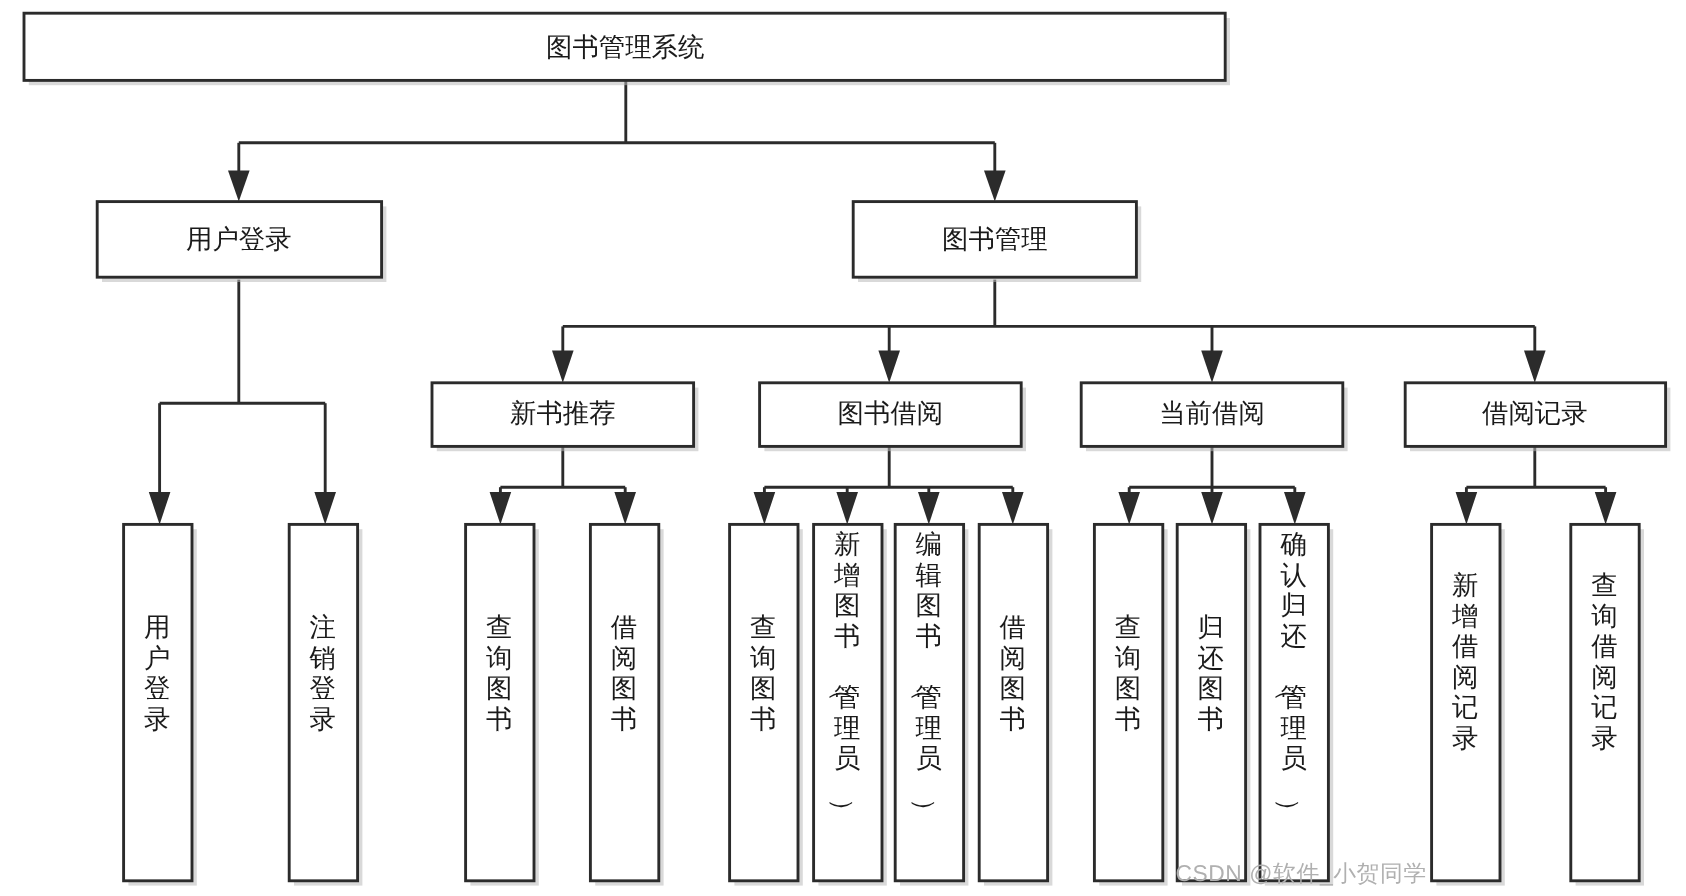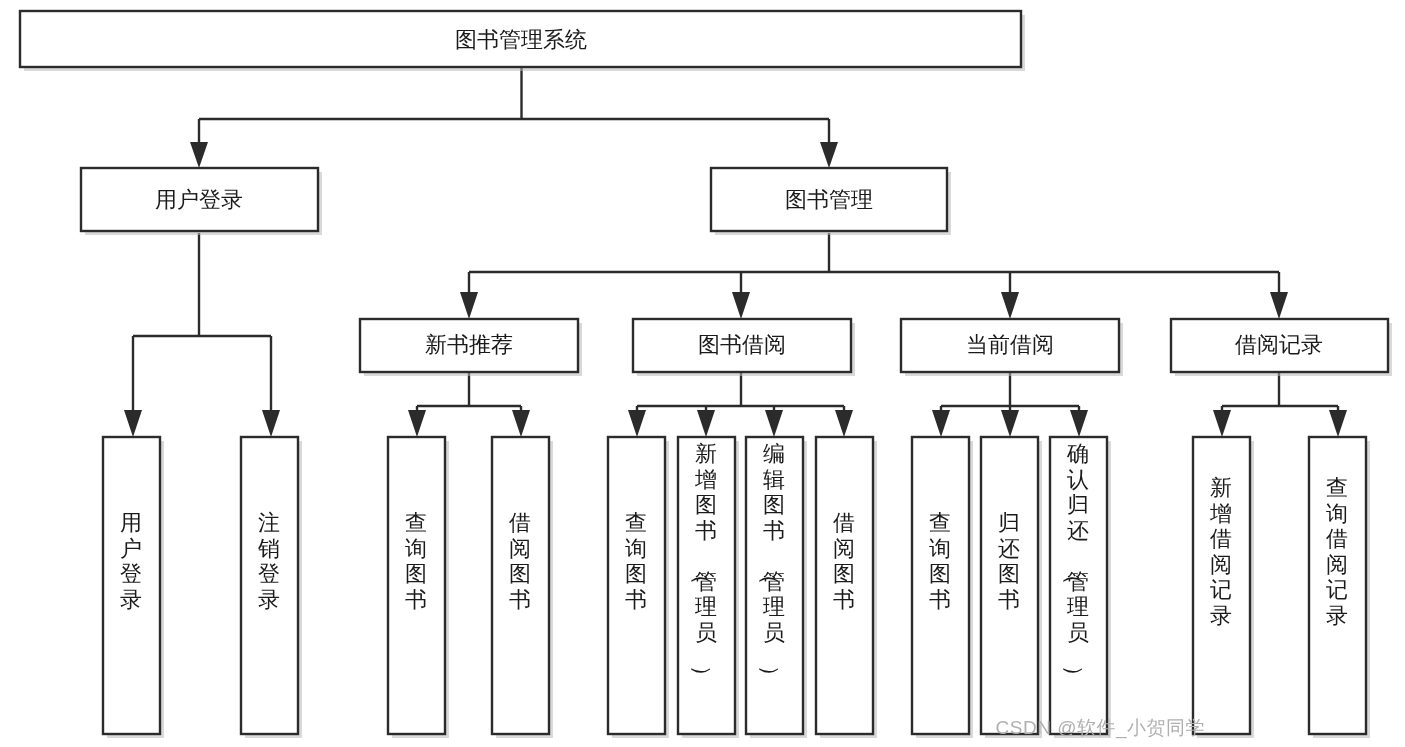--- a/index.html
+++ b/index.html
@@ -18,7 +18,6 @@
     position: relative;
     width: 1201px;
     height: 747px;
-    padding-left: 16px;
   }
   svg#tree-svg {
     position: absolute;

